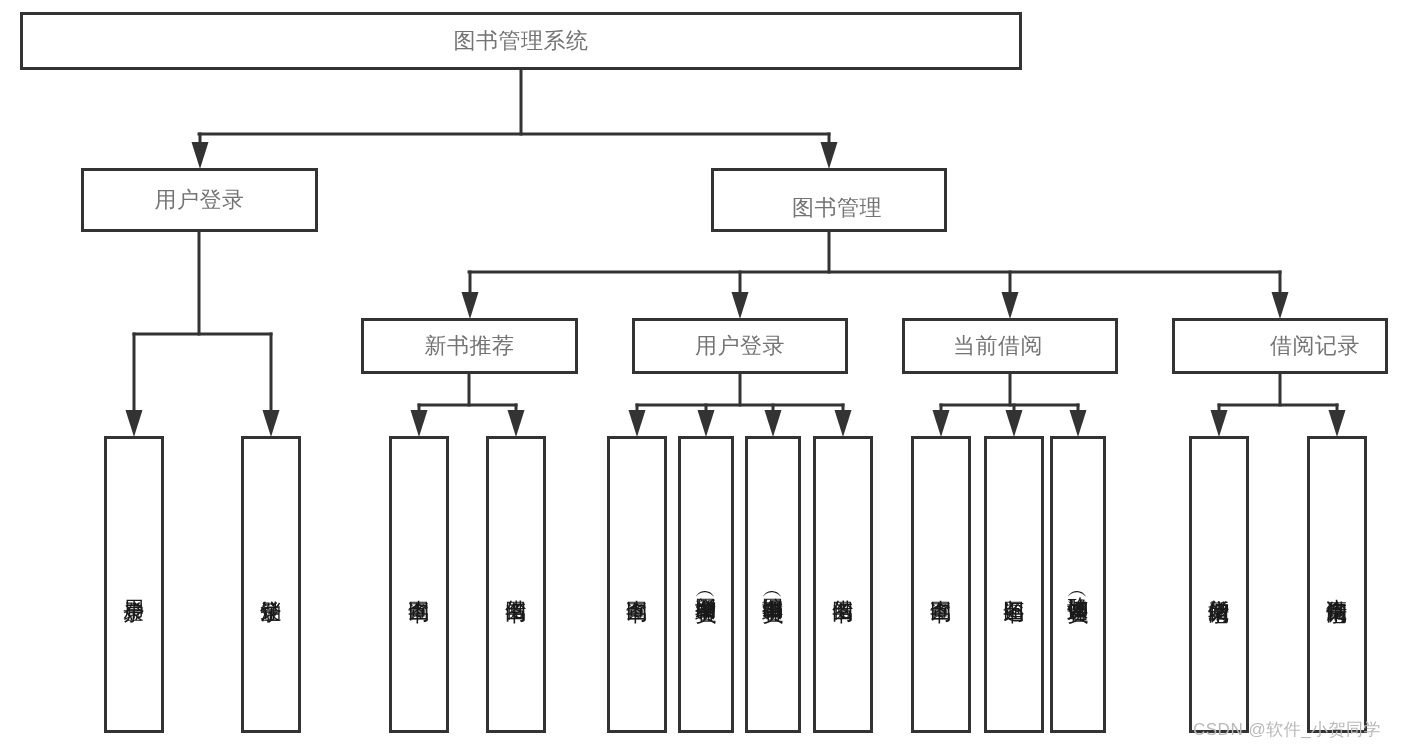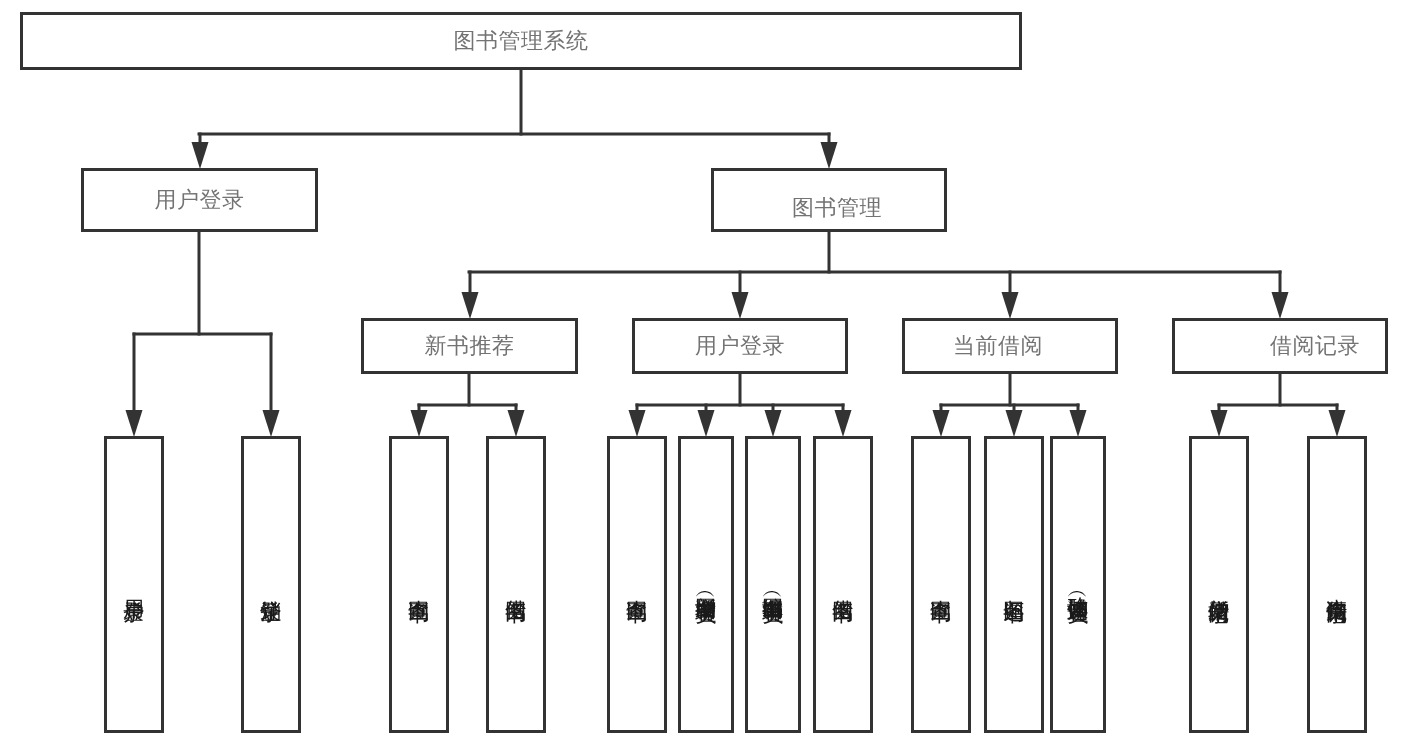--- a/index.html
+++ b/index.html
@@ -180,6 +180,7 @@
       <div class="node-label-v" style="left: 1307px; top: 436px; width: 60px; height: 297px;">查询借阅记录</div>
     </div>
 
+  <div class="watermark" style="left: 1193px; top: 718px; color: rgb(185, 185, 185);">CSDN @软件_小贺同学</div>
 
 </div>
 

